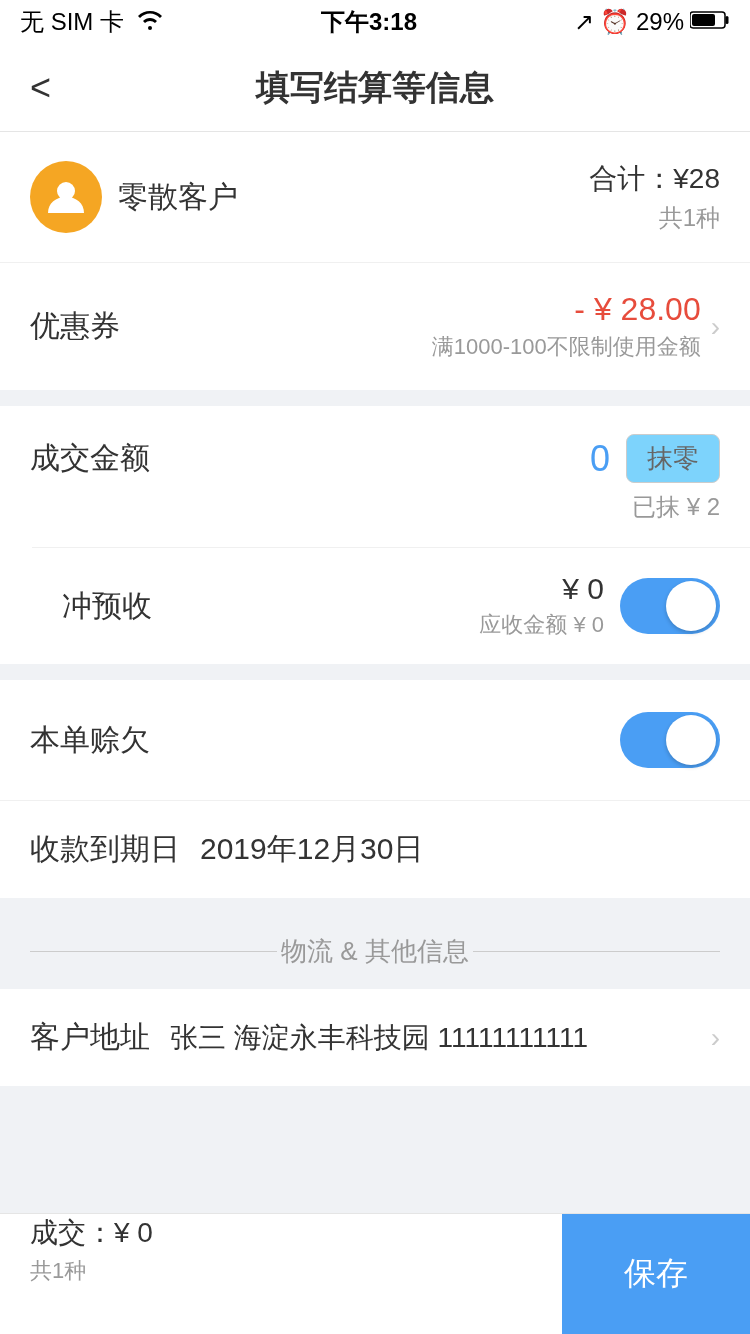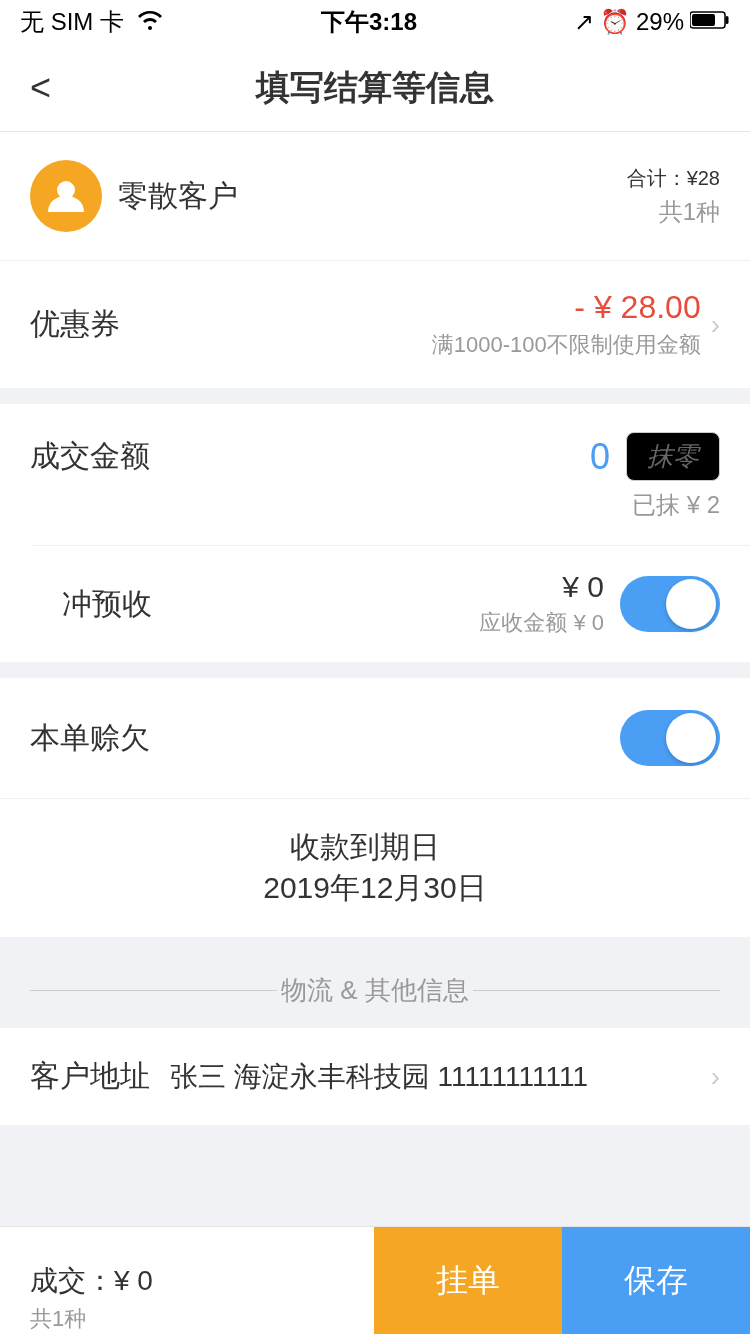--- a/index.html
+++ b/index.html
@@ -82,7 +82,7 @@
     .customer-avatar svg { width: 48px; height: 48px; }
     .customer-name { font-size: 30px; color: #333; }
     .customer-right { text-align: right; }
-    .customer-total { font-size: 20px; color: #333; }
+    .customer-total { font-size: 28px; color: #333; }
     .customer-count { font-size: 24px; color: #999; margin-top: 4px; }
 
     

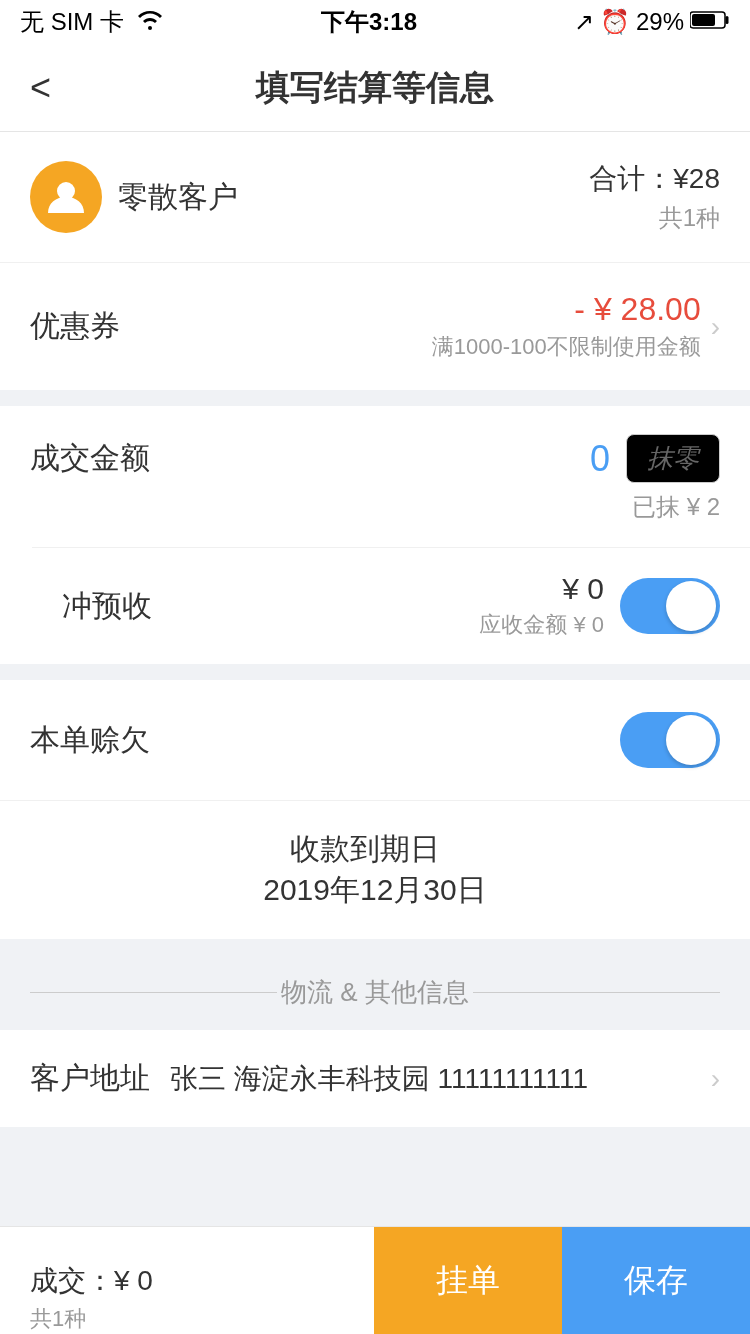--- a/index.html
+++ b/index.html
@@ -118,9 +118,8 @@
       padding: 6px 20px;
       font-size: 26px;
       color: #666;
-      background: #000000;
-      cursor: pointer;
-      font-style: italic;
+      background: #7dd3fc;
+      cursor: pointer;
     }
     .amount-sub {
       padding: 0 30px 24px 30px;

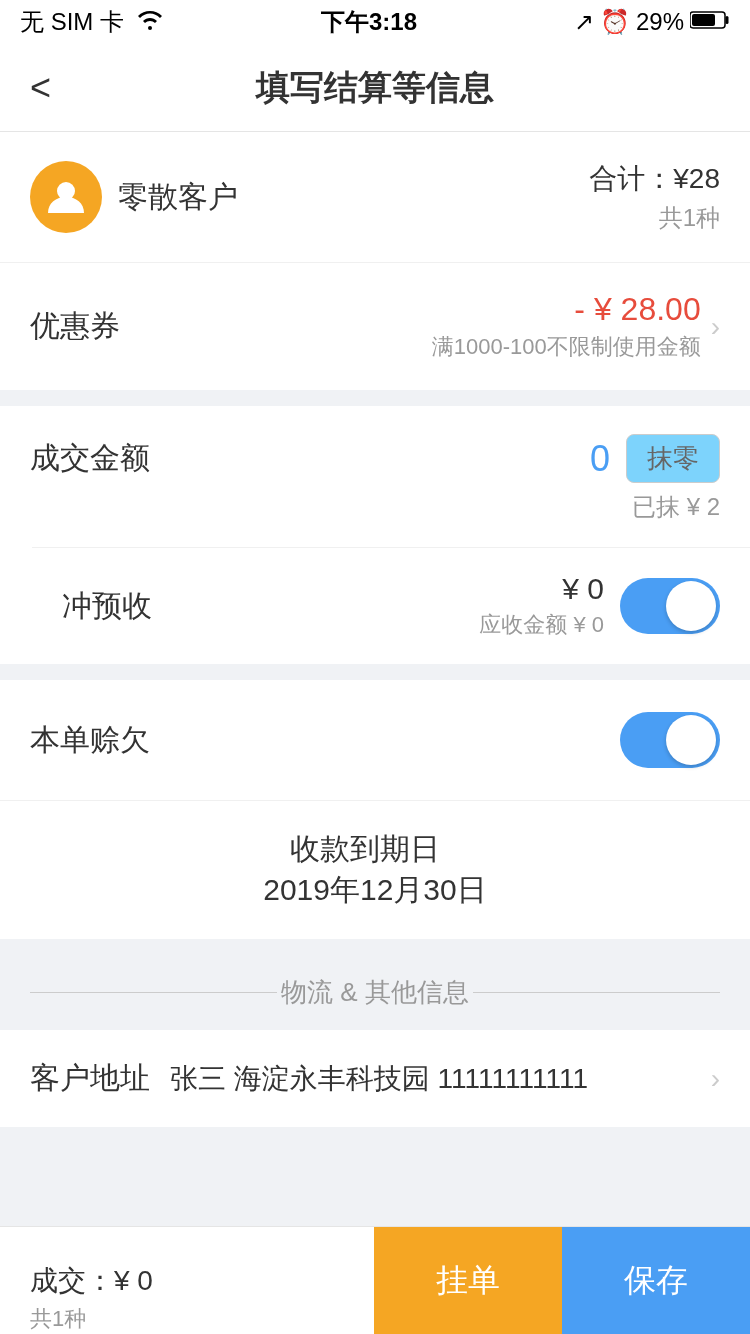--- a/index.html
+++ b/index.html
@@ -179,7 +179,6 @@
       align-items: center;
       padding: 28px 30px;
       border-top: 1px solid #f0f0f0;
-      flex-direction: column;
     }
     .duedate-label { font-size: 30px; color: #333; margin-right: 20px; }
     .duedate-value { font-size: 30px; color: #333; }

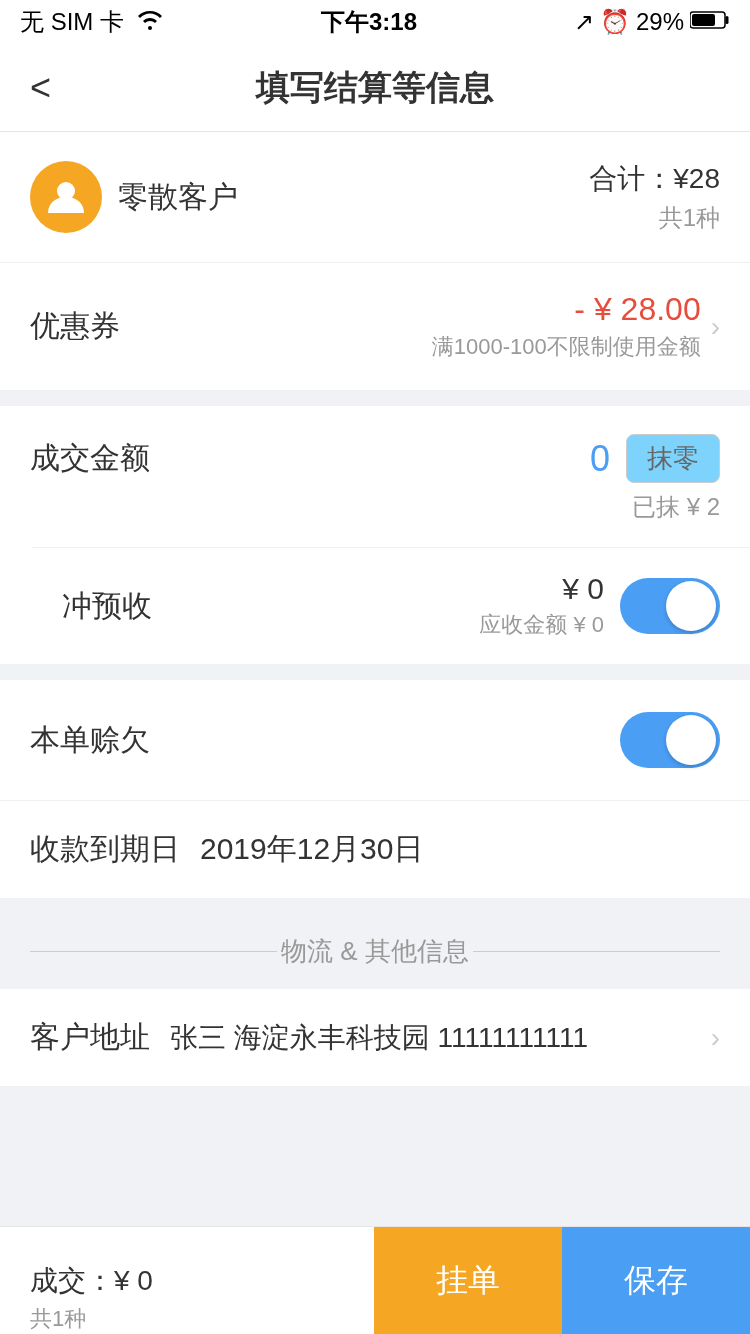--- a/index.html
+++ b/index.html
@@ -216,10 +216,10 @@
       bottom: 0;
       left: 0;
       width: 750px;
-      height: 108px;
-      background: #fff;
-      display: flex;
-      align-items: flex-end;
+      height: 121px;
+      background: #fff;
+      display: flex;
+      align-items: flex-start;
       border-top: 1px solid #e5e5e5;
     }
     .bottom-info {

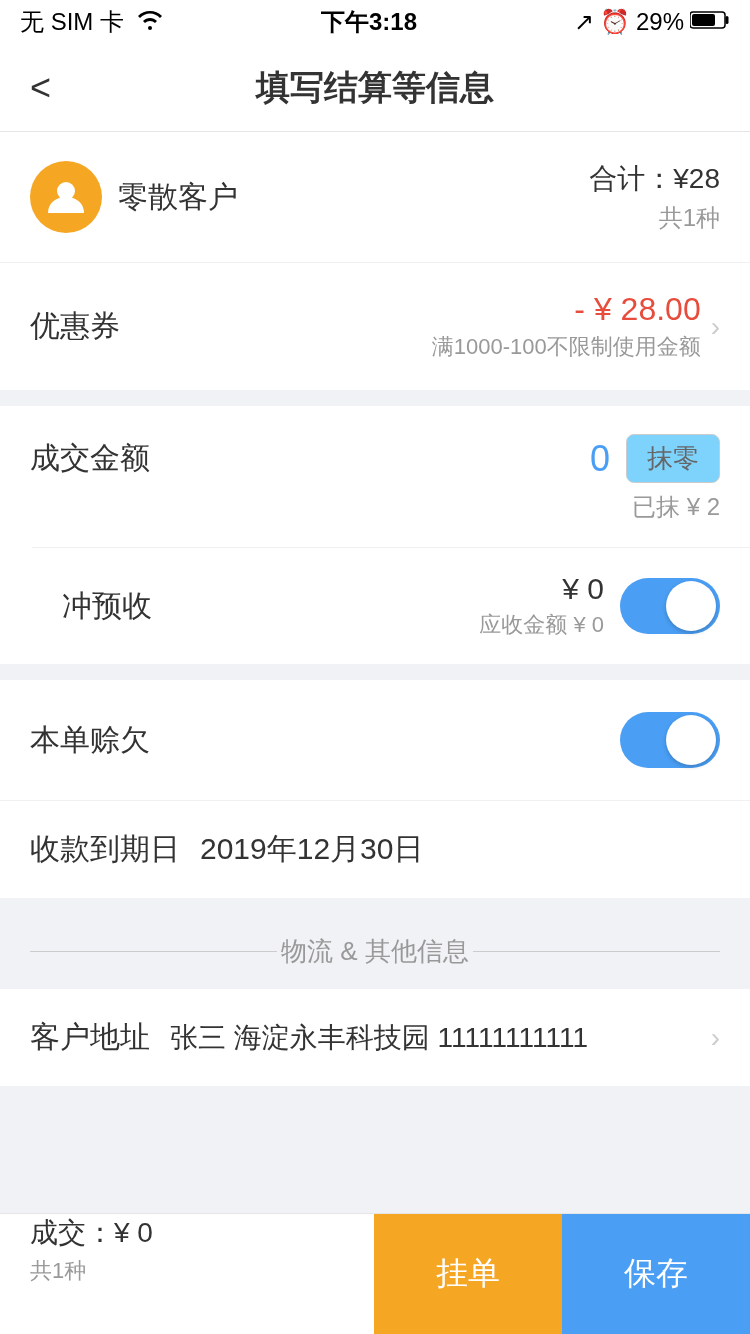--- a/index.html
+++ b/index.html
@@ -372,7 +372,6 @@
     <div class="bottom-count">共1种</div>
   </div>
   <div class="bottom-btn-group">
-    <button class="btn-pending">挂单</button>
     <button class="btn-save">保存</button>
   </div>
 </div>

